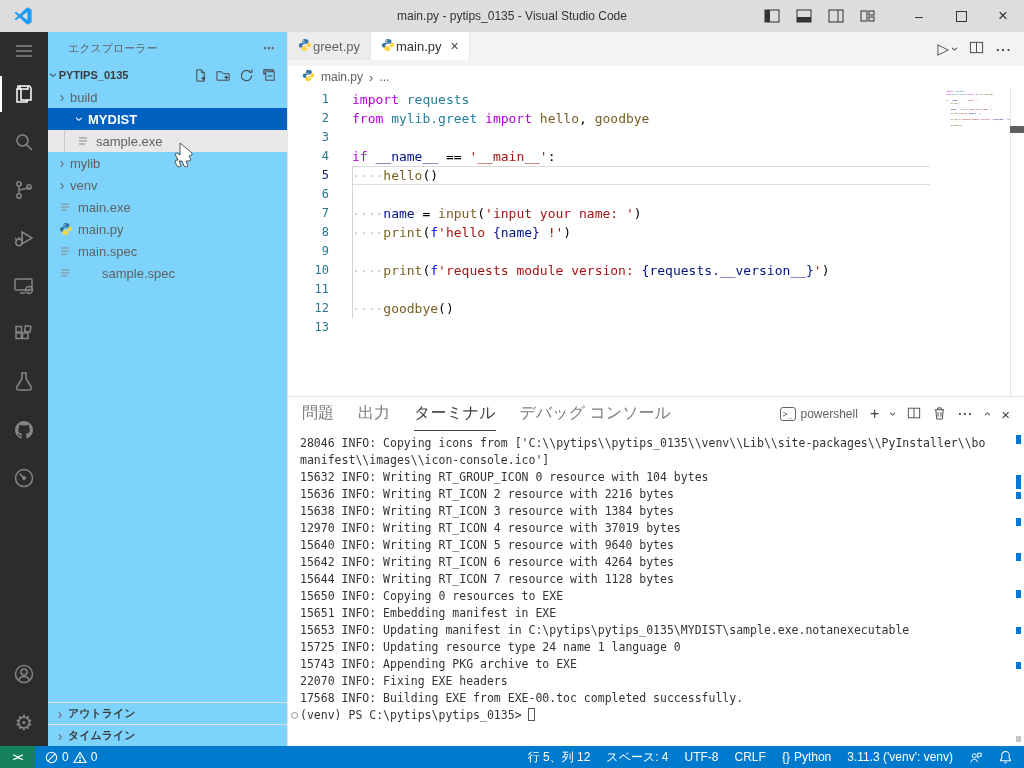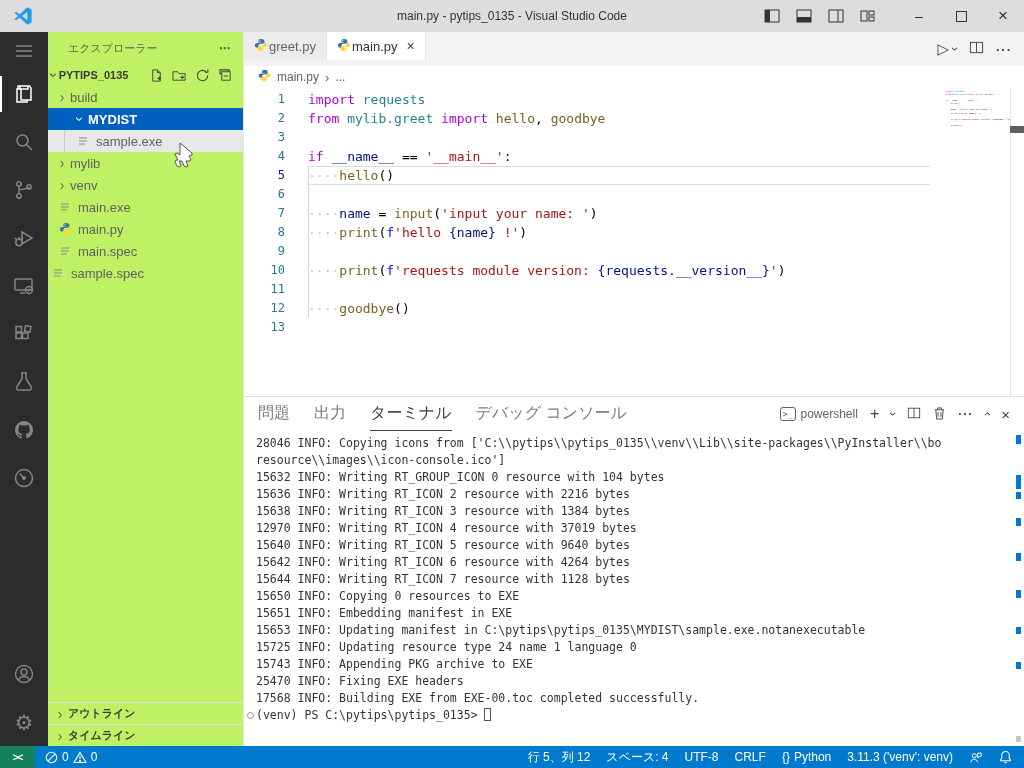--- a/index.html
+++ b/index.html
@@ -30,7 +30,7 @@
   .gear-glyph{font-size:21px;line-height:1;}
 
   
-  .sidebar{width:196px;background:#bef264;border-right:1px solid #e5e5e5;display:flex;flex-direction:column;flex:none;font-size:13px;}
+  .sidebar{width:240px;background:#7dd3fc;border-right:1px solid #e5e5e5;display:flex;flex-direction:column;flex:none;font-size:13px;}
   .sb-header{height:32px;display:flex;align-items:center;padding:0 12px 0 20px;color:#616161;font-size:11px;flex:none;}
   .sb-header .dots{margin-left:auto;color:#616161;letter-spacing:1px;font-weight:bold;}
   .sb-section{height:22px;display:flex;align-items:center;padding-left:4px;flex:none;}

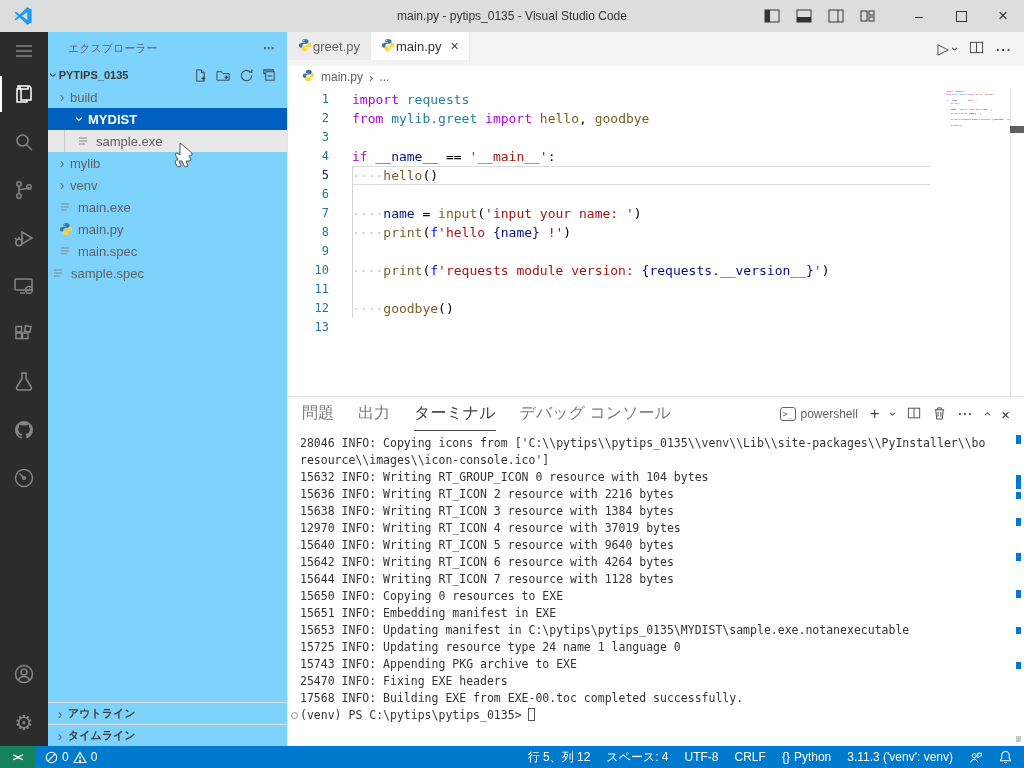--- a/index.html
+++ b/index.html
@@ -326,7 +326,7 @@
             </span>
             <span>main.spec</span>
           </div>
-          <div class="trow " style="padding-left: 3px;">
+          <div class="trow " style="padding-left: 10px; gap: 24px;">
             <span class="ficon">
               <svg width="12" height="12" viewBox="0 0 12 12">
                 <path stroke="#888" stroke-width="1.2" d="M1 3h8M1 6h8M1 9h6"></path>

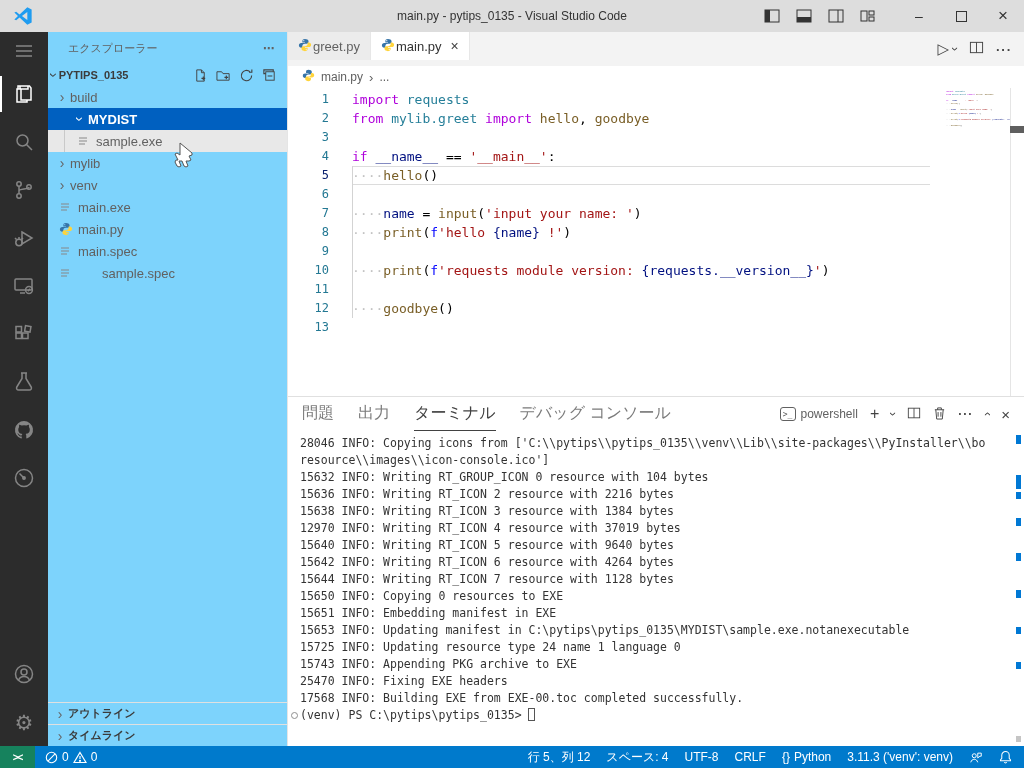--- a/index.html
+++ b/index.html
@@ -467,7 +467,7 @@
           </div>
         <div class="terminal">
             <div class="trow-t">28046 INFO: Copying icons from ['C:\\pytips\\pytips_0135\\venv\\Lib\\site-packages\\PyInstaller\\bo</div>
-            <div class="trow-t">resource\\images\\icon-console.ico']</div>
+            <div class="trow-t">manifest\\images\\icon-console.ico']</div>
             <div class="trow-t">15632 INFO: Writing RT_GROUP_ICON 0 resource with 104 bytes</div>
             <div class="trow-t">15636 INFO: Writing RT_ICON 2 resource with 2216 bytes</div>
             <div class="trow-t">15638 INFO: Writing RT_ICON 3 resource with 1384 bytes</div>

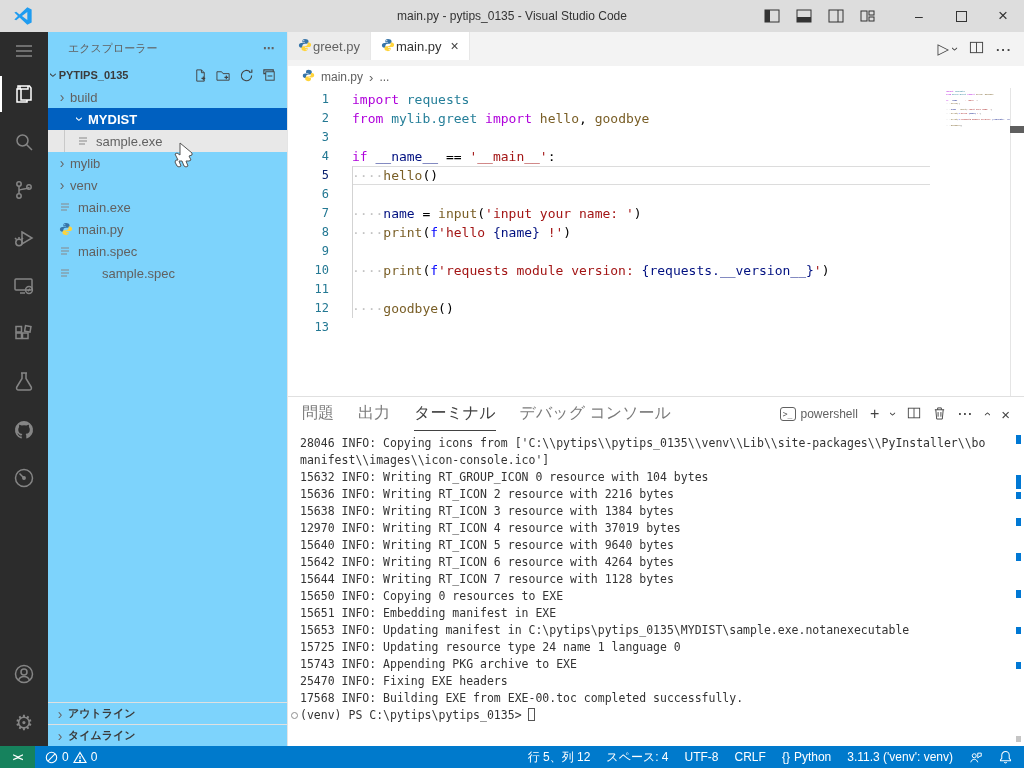--- a/index.html
+++ b/index.html
@@ -480,7 +480,7 @@
             <div class="trow-t">15653 INFO: Updating manifest in C:\pytips\pytips_0135\MYDIST\sample.exe.notanexecutable</div>
             <div class="trow-t">15725 INFO: Updating resource type 24 name 1 language 0</div>
             <div class="trow-t">15743 INFO: Appending PKG archive to EXE</div>
-            <div class="trow-t">25470 INFO: Fixing EXE headers</div>
+            <div class="trow-t">22070 INFO: Fixing EXE headers</div>
             <div class="trow-t">17568 INFO: Building EXE from EXE-00.toc completed successfully.</div>
             <div class="trow-t prompt-row"><span class="prompt-deco"></span>(venv) PS C:\pytips\pytips_0135&gt; <span class="cursor-box"></span></div>
             <div class="scroll-mark" style="top:4px;height:9px;background:#0078d4;"></div>

